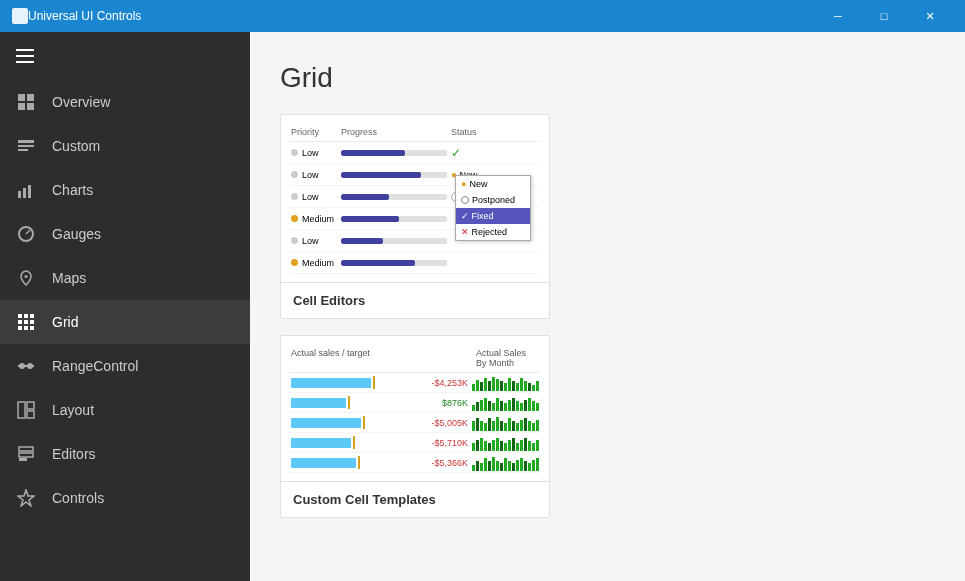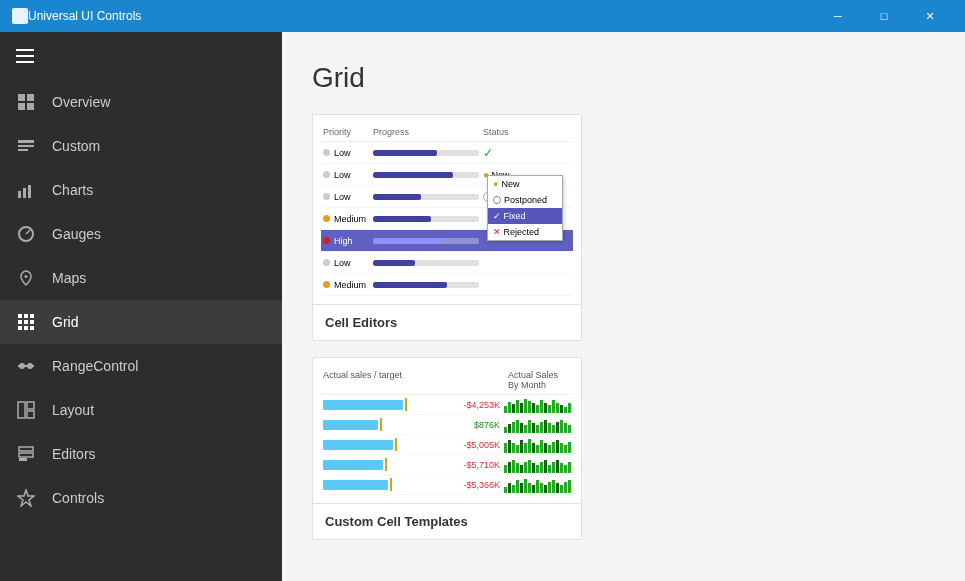--- a/index.html
+++ b/index.html
@@ -35,7 +35,7 @@
 
     
     .sidebar {
-      width: 282px;
+      width: 250px;
       background: #2d2d2d;
       display: flex;
       flex-direction: column;

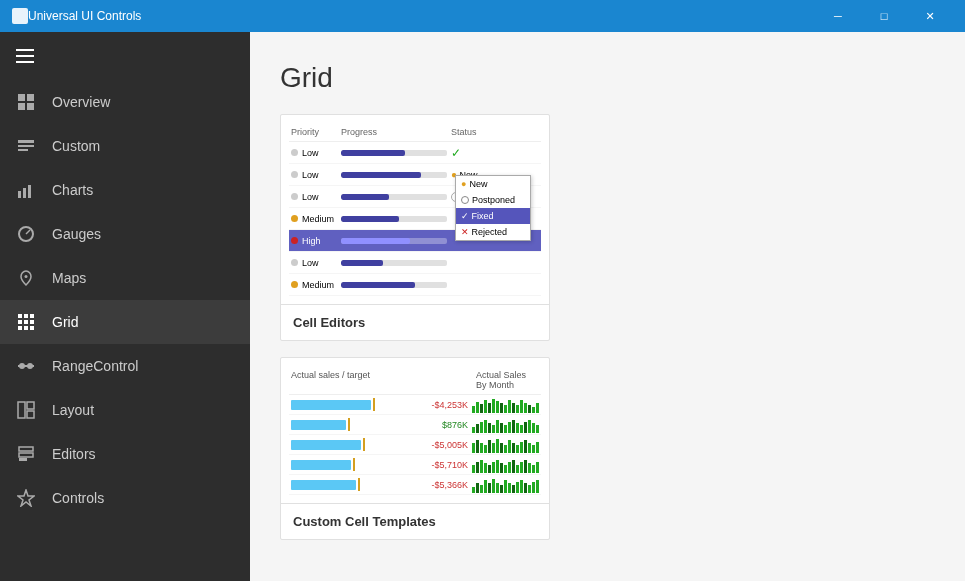--- a/index.html
+++ b/index.html
@@ -388,17 +388,6 @@
               </div>
             </div>
 
-            <div class="ce-row highlighted">
-              <div class="ce-col-priority" style="display:flex;align-items:center;color:#fff;">
-                <span class="priority-dot" style="background:#cc2222;"></span>High
-              </div>
-              <div class="ce-col-progress" style="display:flex;align-items:center;padding-right:4px;">
-                <div class="progress-bar-bg" style="background:rgba(255,255,255,0.3);">
-                    <div class="progress-bar-fill" style="width:65%;background:#9090ff;"></div>
-                  </div>
-              </div>
-              <div class="ce-col-status"></div>
-            </div>
 
             <div class="ce-row">
               <div class="ce-col-priority" style="display:flex;align-items:center;">

